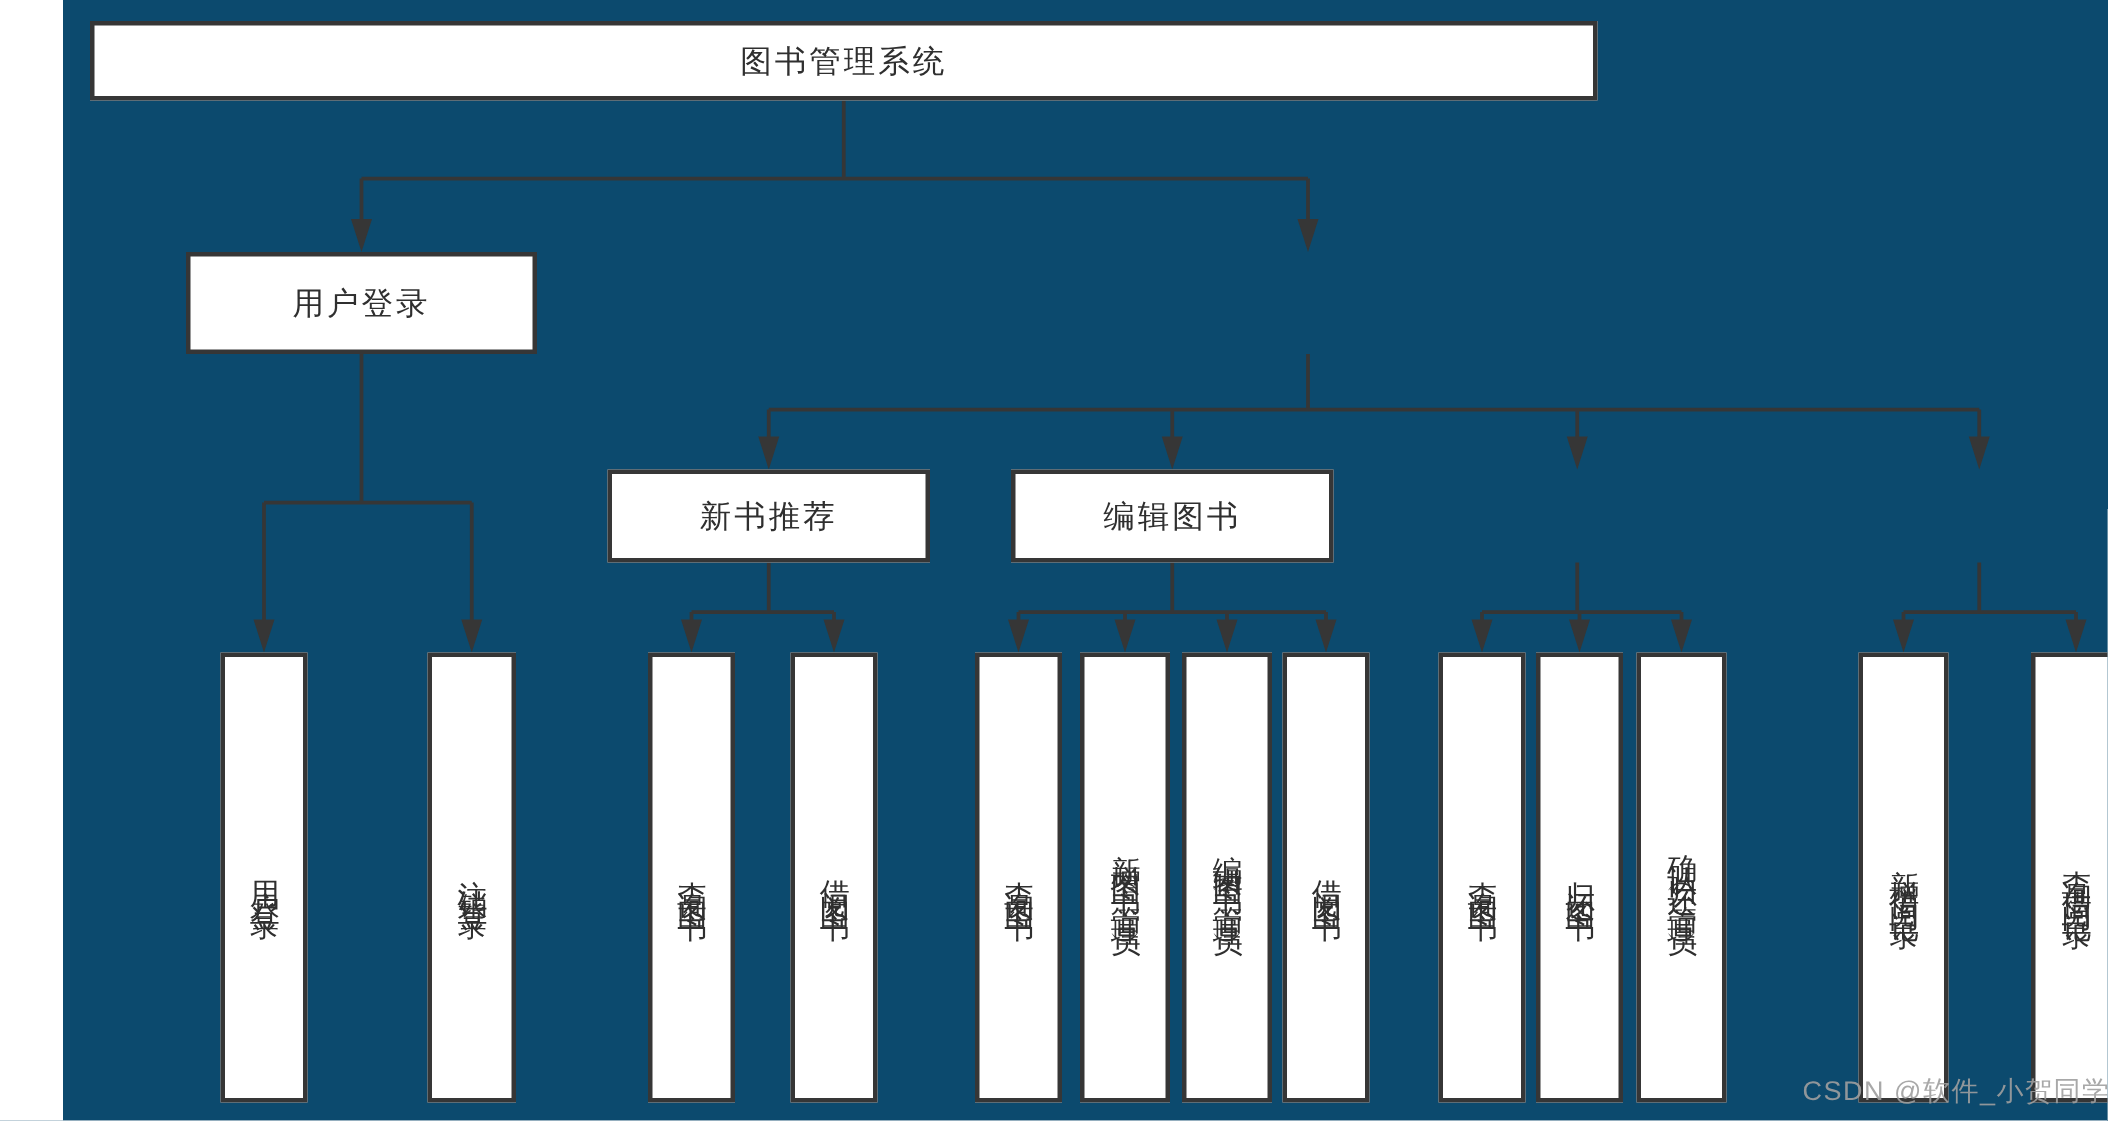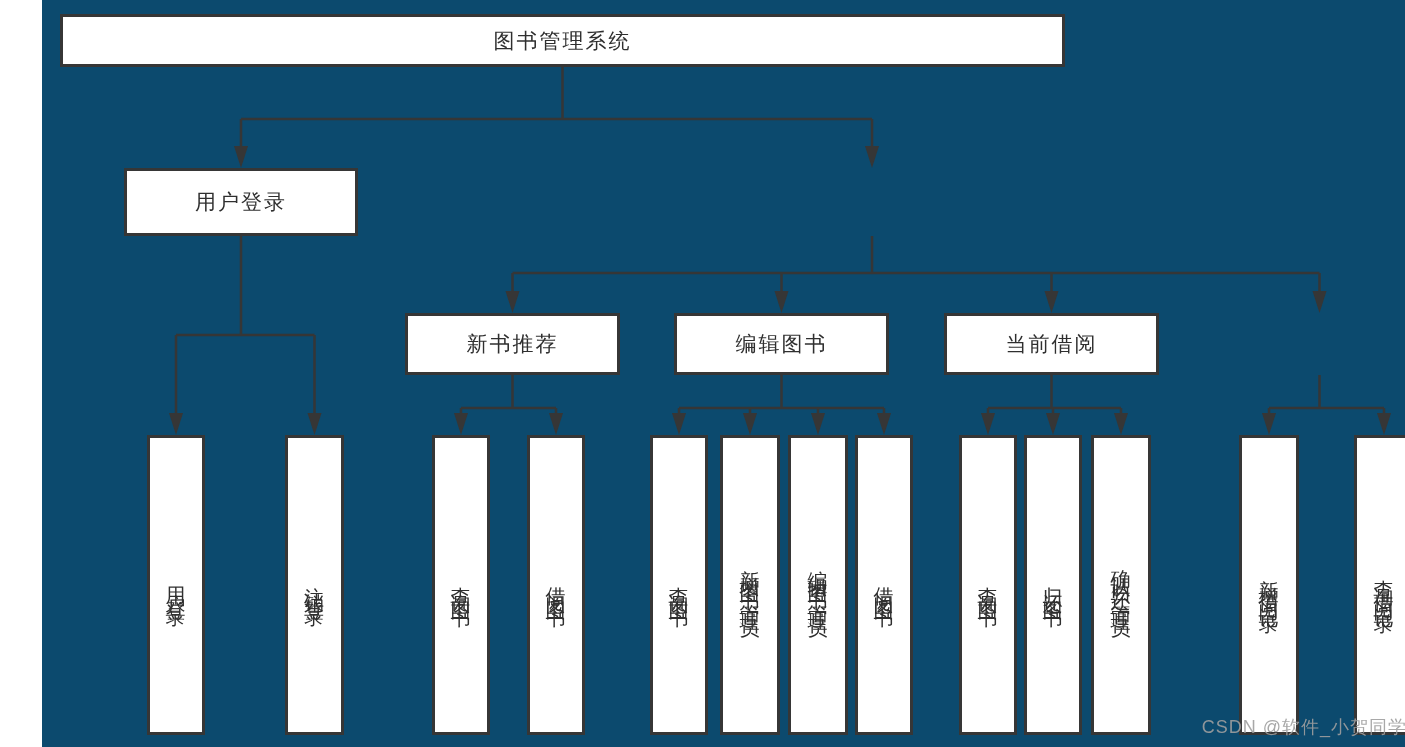--- a/index.html
+++ b/index.html
@@ -114,9 +114,6 @@
   <div class="node h" style="left:632px; top:313px; width:215px; height:62px">
     <span>编辑图书</span>
   </div>
-  <div class="node h" style="left:902px; top:313px; width:215px; height:62px">
-    <span>当前借阅</span>
-  </div>
 
   <div class="node v" style="left:105px; top:435px; width:58px; height:300px">
     <span class="vtext">用户登录</span>

